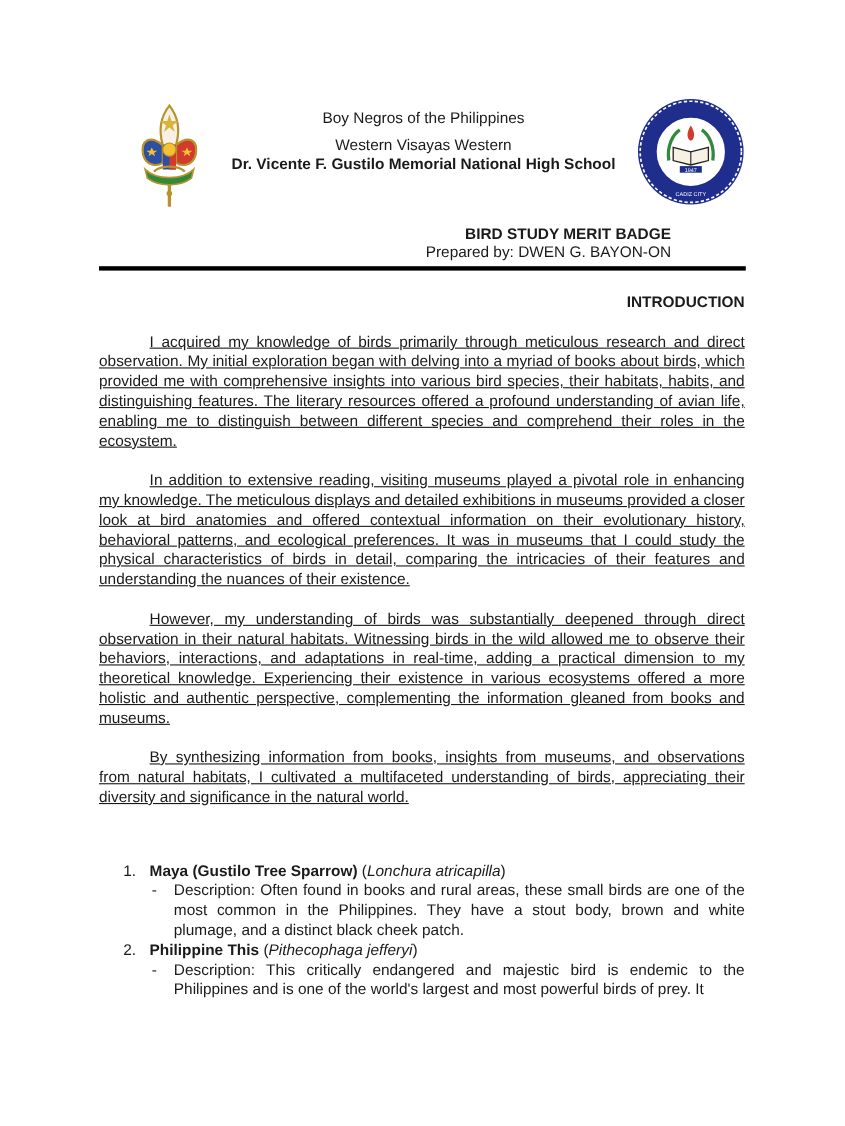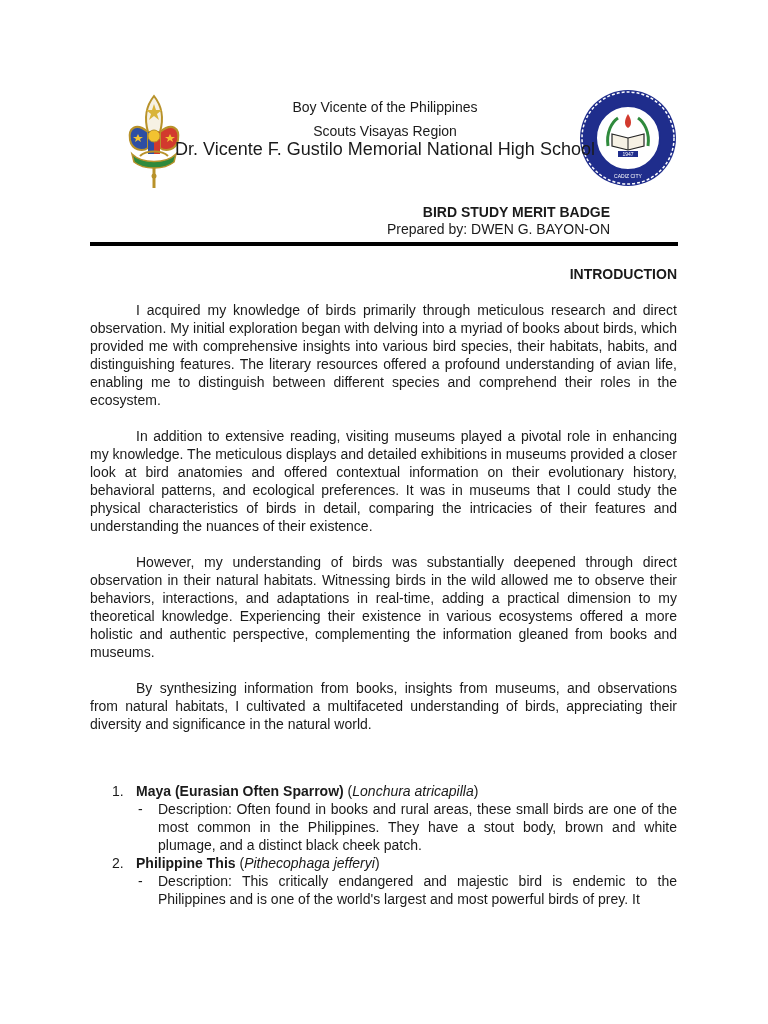--- a/index.html
+++ b/index.html
@@ -62,7 +62,7 @@
   </svg>
 
   <div class="header">
-    <div class="line">Boy Vicente of the Philippines</div>
+    <div class="line">Boy Negros of the Philippines</div>
     <div class="line">Scouts Visayas Region</div>
     <div class="school">Dr. Vicente F. Gustilo Memorial National High School</div>
   </div>

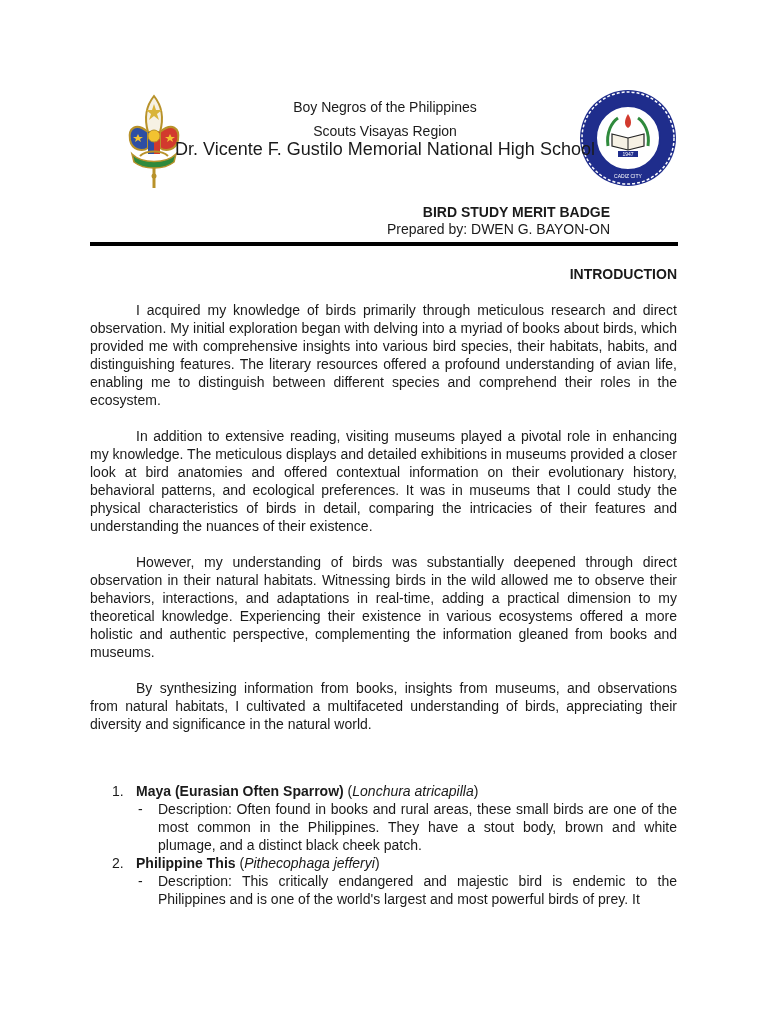--- a/index.html
+++ b/index.html
@@ -63,7 +63,7 @@
 
   <div class="header">
     <div class="line">Boy Negros of the Philippines</div>
-    <div class="line">Scouts Visayas Region</div>
+    <div class="line">Western Visayas Western</div>
     <div class="school">Dr. Vicente F. Gustilo Memorial National High School</div>
   </div>
 

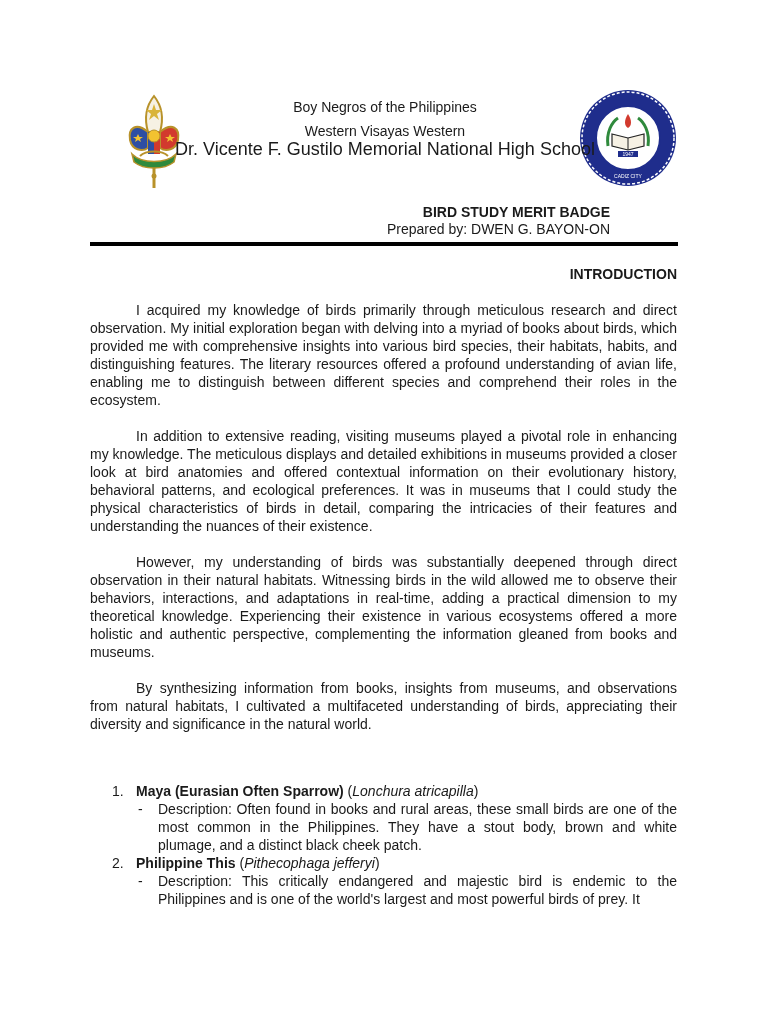--- a/index.html
+++ b/index.html
@@ -10,7 +10,7 @@
     .logo-right { position: absolute; left: 578px; top: 88px; width: 100px; height: 100px; }
     .header { position: absolute; left: 160px; top: 96px; width: 450px; text-align: center; }
     .header .line { font-size: 14px; line-height: 23.5px; }
-    .header .school { font-weight: normal; font-size: 18px; line-height: 16px; margin-top: -2px; }
+    .header .school { font-weight: bold; font-size: 14px; line-height: 16px; margin-top: -2px; }
     .title-block { position: absolute; left: 160px; top: 204px; width: 450px; text-align: right; }
     .title-block .badge-title { font-weight: bold; font-size: 14px; line-height: 17px; }
     .title-block .prepared { font-size: 14px; line-height: 17px; }

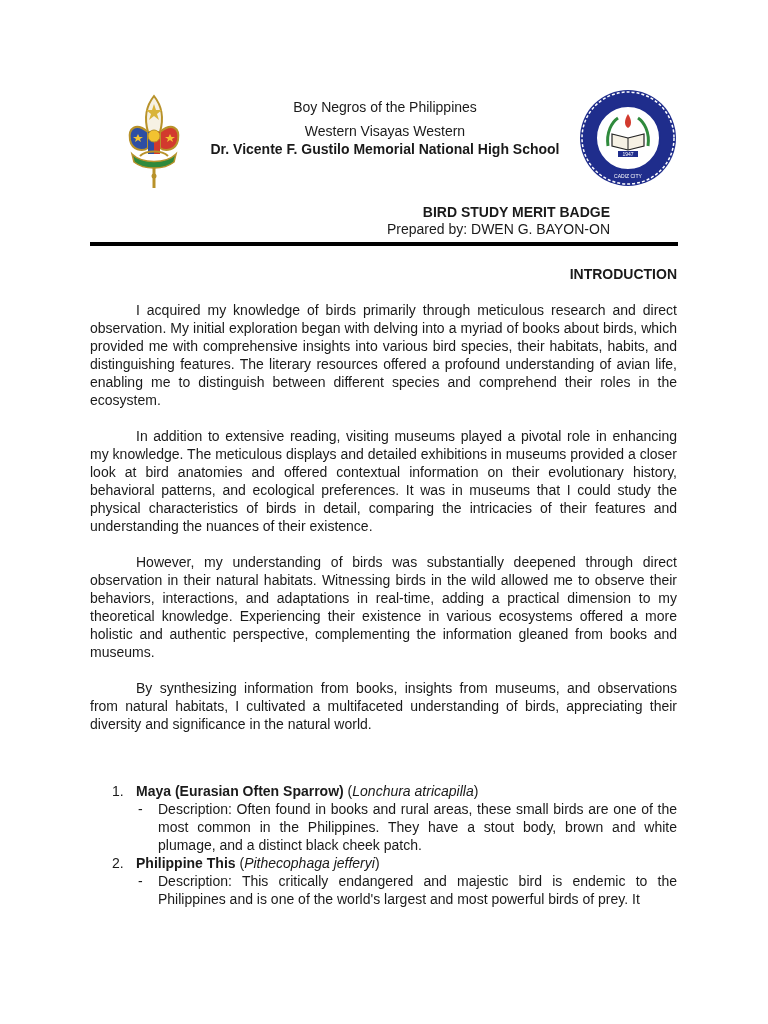--- a/index.html
+++ b/index.html
@@ -17,7 +17,7 @@
     .divider { position: absolute; left: 90px; top: 242px; width: 588px; height: 4px; background: #000; }
     .content { position: absolute; left: 90px; top: 265px; width: 587px; font-size: 14px; line-height: 18px; }
     .section-heading { font-weight: bold; font-size: 14px; margin: 0 0 18px 0; text-align: right; }
-    .para { text-align: justify; text-indent: 46px; margin: 0 0 18px 0; }
+    .para { text-align: justify; text-indent: 46px; margin: 0 0 18px 0; text-decoration: underline; }
     .bird-list { position: absolute; left: 90px; top: 782px; width: 587px; font-size: 14px; line-height: 18px; margin: 0; padding: 0; list-style: none; }
     .bird-item { position: relative; padding-left: 46px; }
     .bird-num { position: absolute; left: 22px; top: 0; }

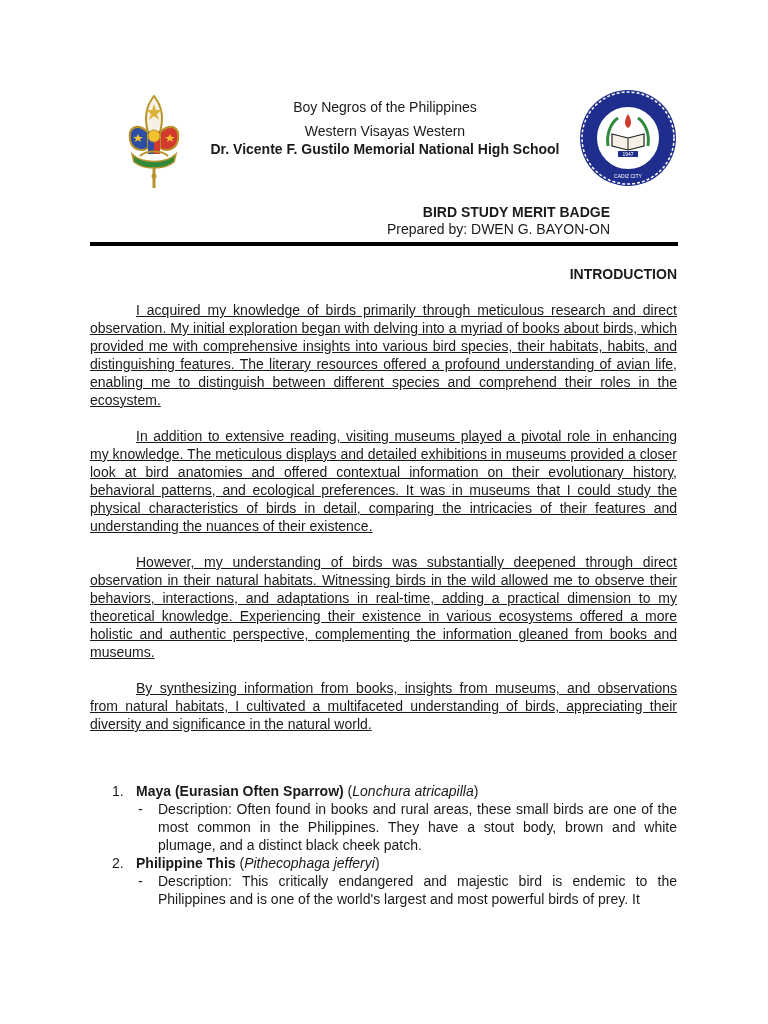--- a/index.html
+++ b/index.html
@@ -85,7 +85,7 @@
   <ol class="bird-list">
     <li class="bird-item">
       <span class="bird-num">1.</span>
-      <div><span class="bird-name">Maya (Eurasian Often Sparrow)</span><span> (</span><span class="bird-sci">Lonchura atricapilla</span><span>)</span></div>
+      <div><span class="bird-name">Maya (Gustilo Tree Sparrow)</span><span> (</span><span class="bird-sci">Lonchura atricapilla</span><span>)</span></div>
       <div class="bird-desc">
         <span class="bird-dash">-</span>
         <span>Description: Often found in books and rural areas, these small birds are one of the most common in the Philippines. They have a stout body, brown and white plumage, and a distinct black cheek patch.</span>

